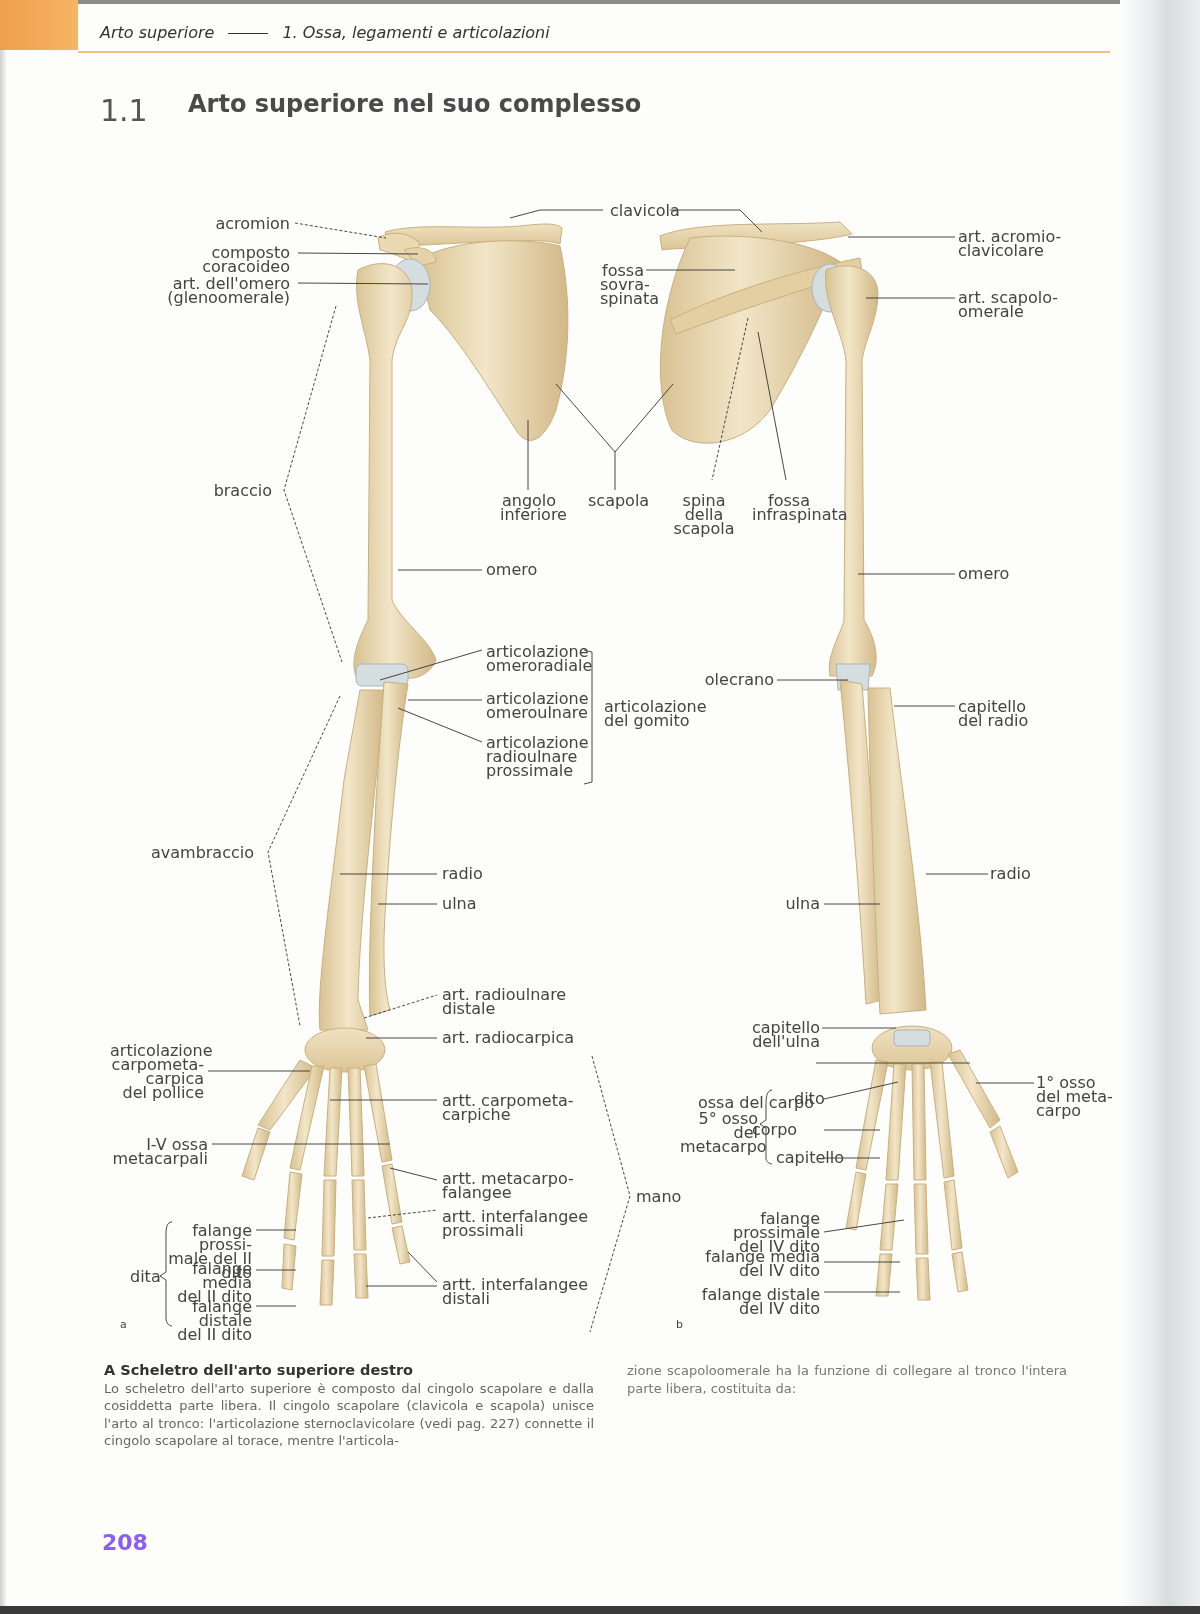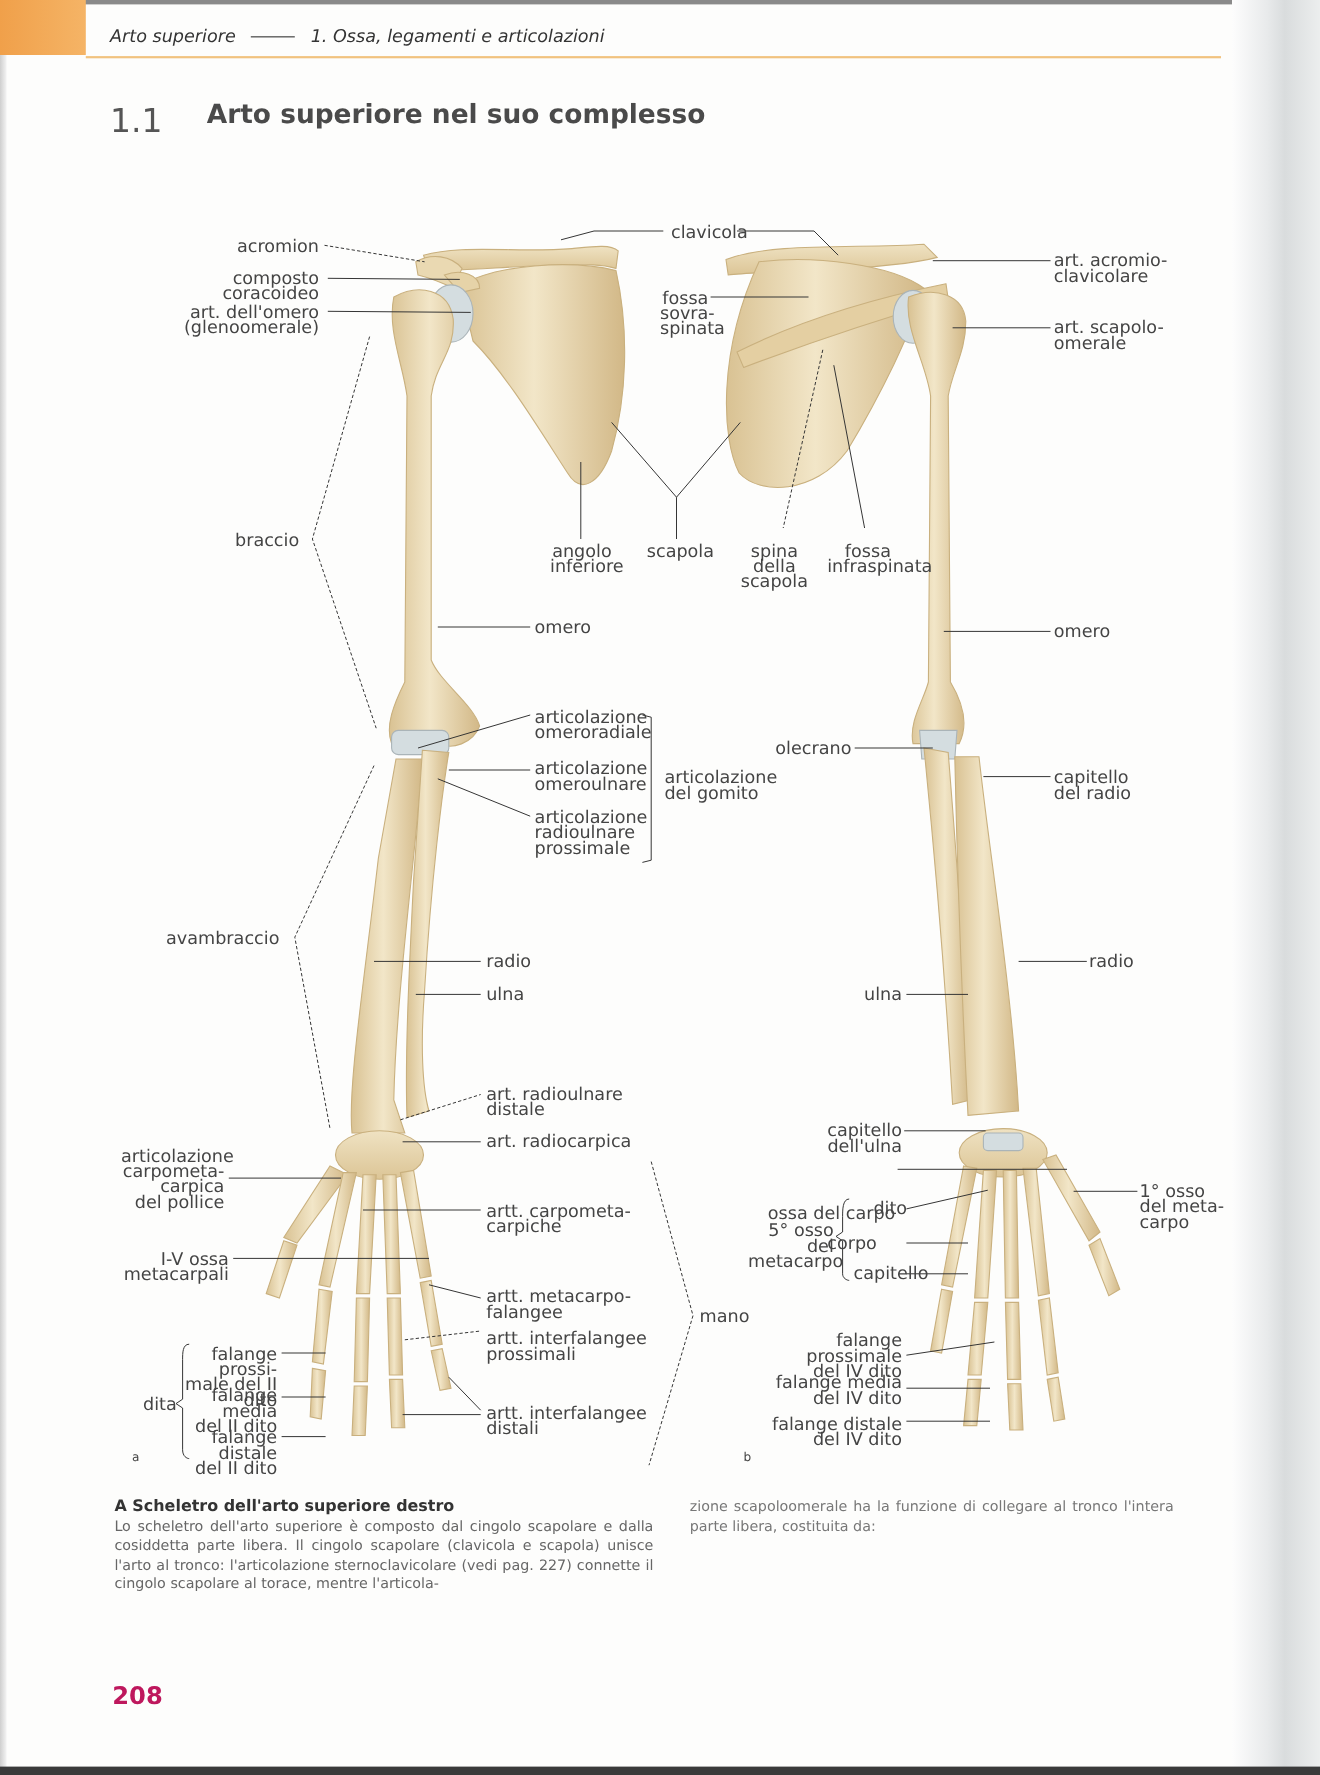--- a/index.html
+++ b/index.html
@@ -26,7 +26,7 @@
   .col2 { position:absolute; left:627px; top:1362px; width:440px; font-family:"DejaVu Sans", sans-serif; font-size:13px; line-height:17.5px; color:#777; }
   .col2 ul { margin:9px 0 0 0; padding-left:18px; }
   .col2 li { margin:0; }
-  .pagenum { position:absolute; left:102px; top:1530px; font-size:22px; font-weight:bold; color:#be185d; }
+  .pagenum { position:absolute; left:102px; top:1530px; font-size:22px; font-weight:bold; color:#8b5cf6; }
 </style>
 </head>
 <body>

